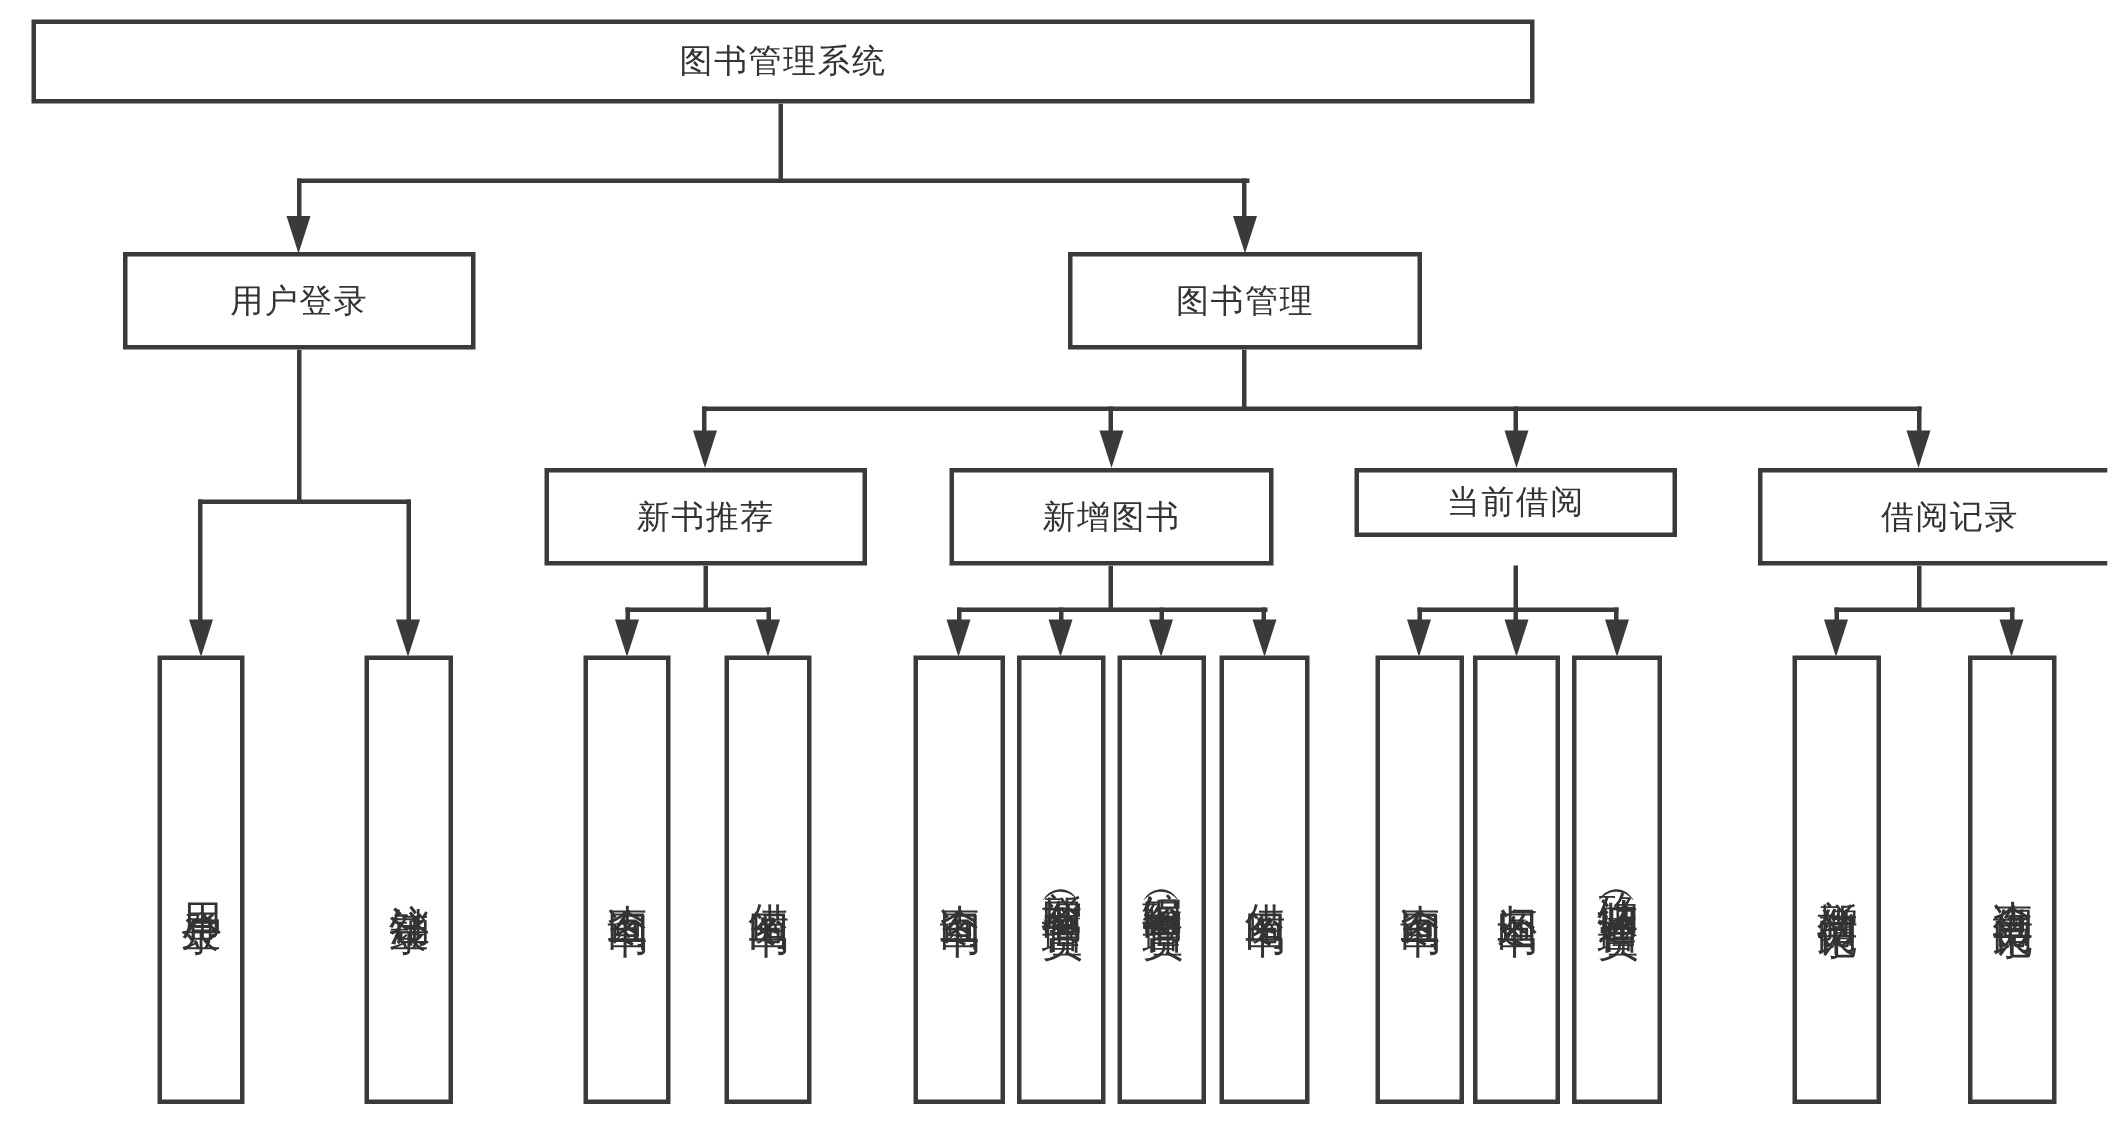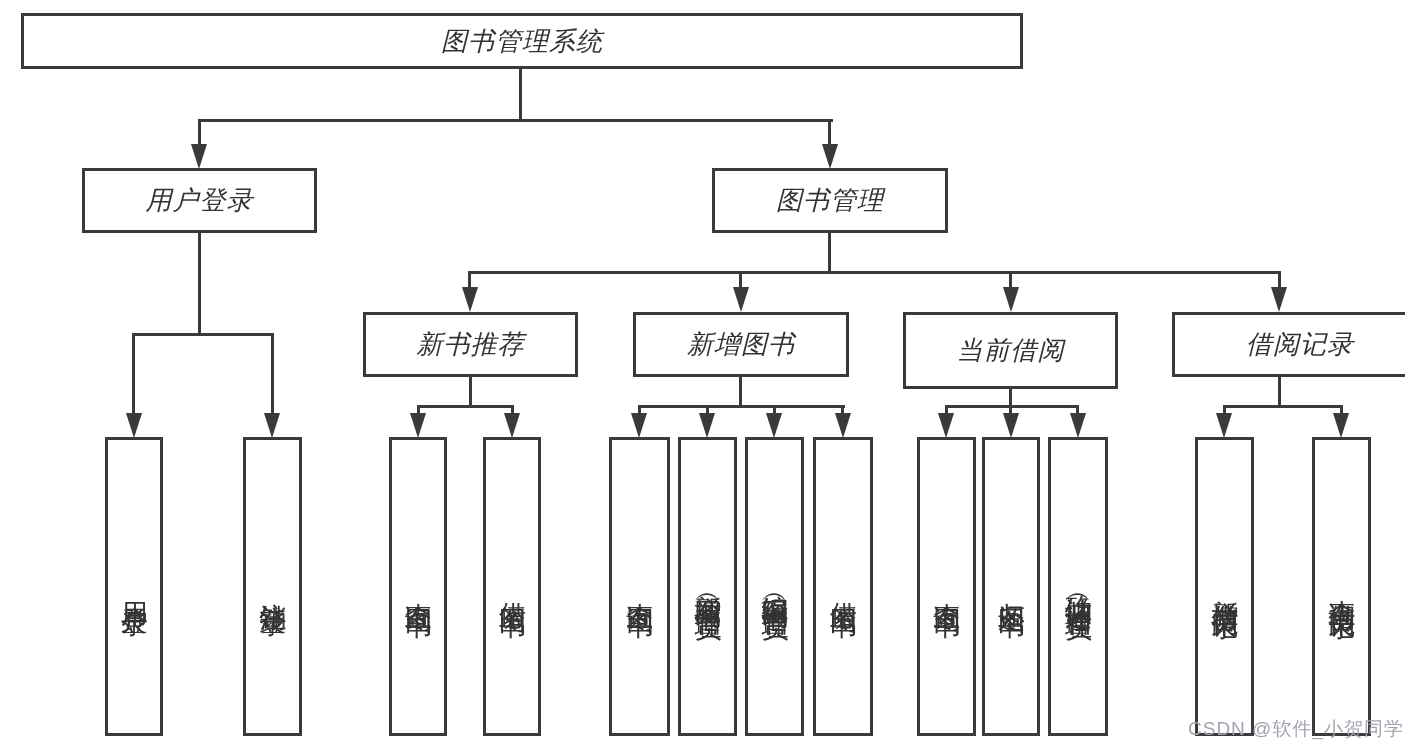--- a/index.html
+++ b/index.html
@@ -23,10 +23,9 @@
     z-index: 2;
   }
   .hlabel {
-    font-size: 26px;
+    font-size: 22px;
     letter-spacing: 1px;
     white-space: nowrap;
-    font-style: italic;
   }
   .leaf .vlabel {
     writing-mode: vertical-rl;

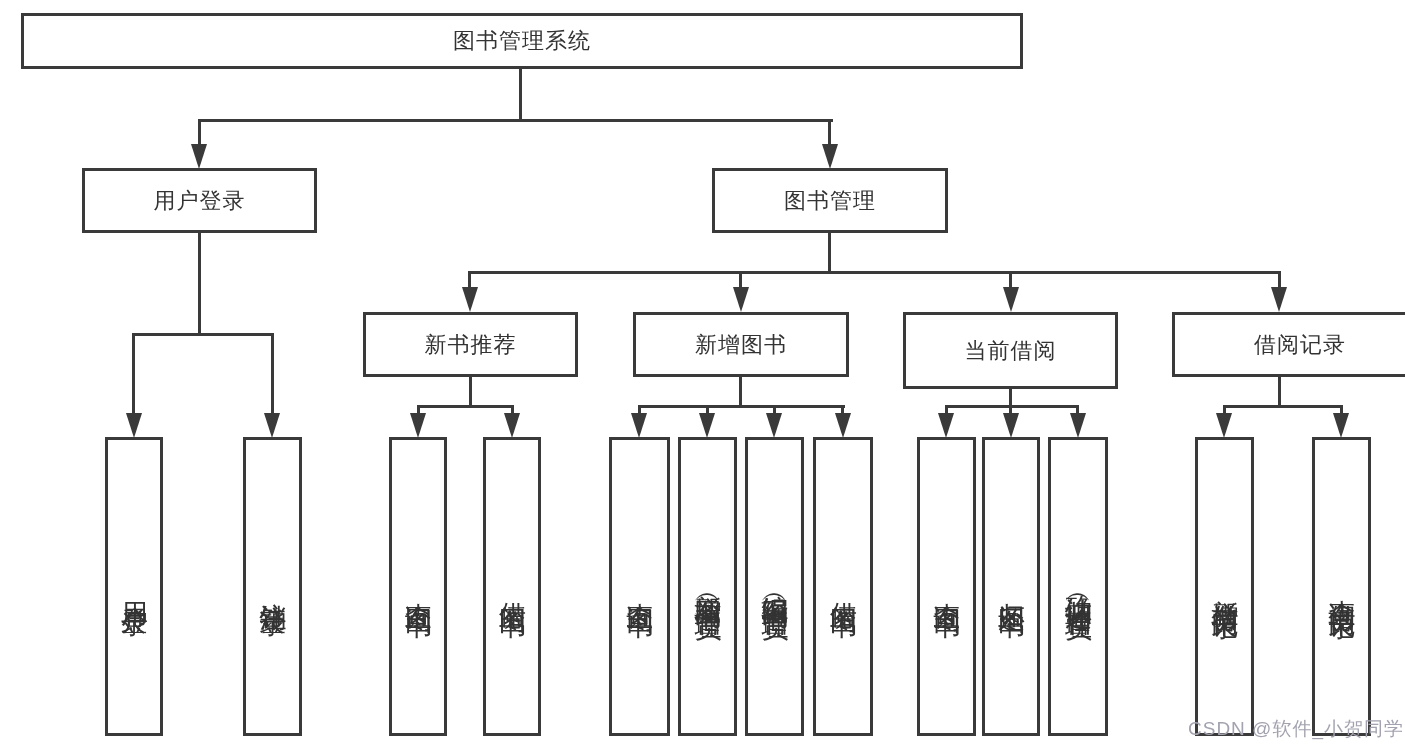--- a/index.html
+++ b/index.html
@@ -86,7 +86,7 @@
     <span class="hlabel">新增图书</span>
   </div>
 
-  <div class="box" style="left:903px; top:312px; width:215px; height:77px;">
+  <div class="box" style="left:903px; top:312px; width:215px; height:46px;">
     <span class="hlabel">当前借阅</span>
   </div>
 

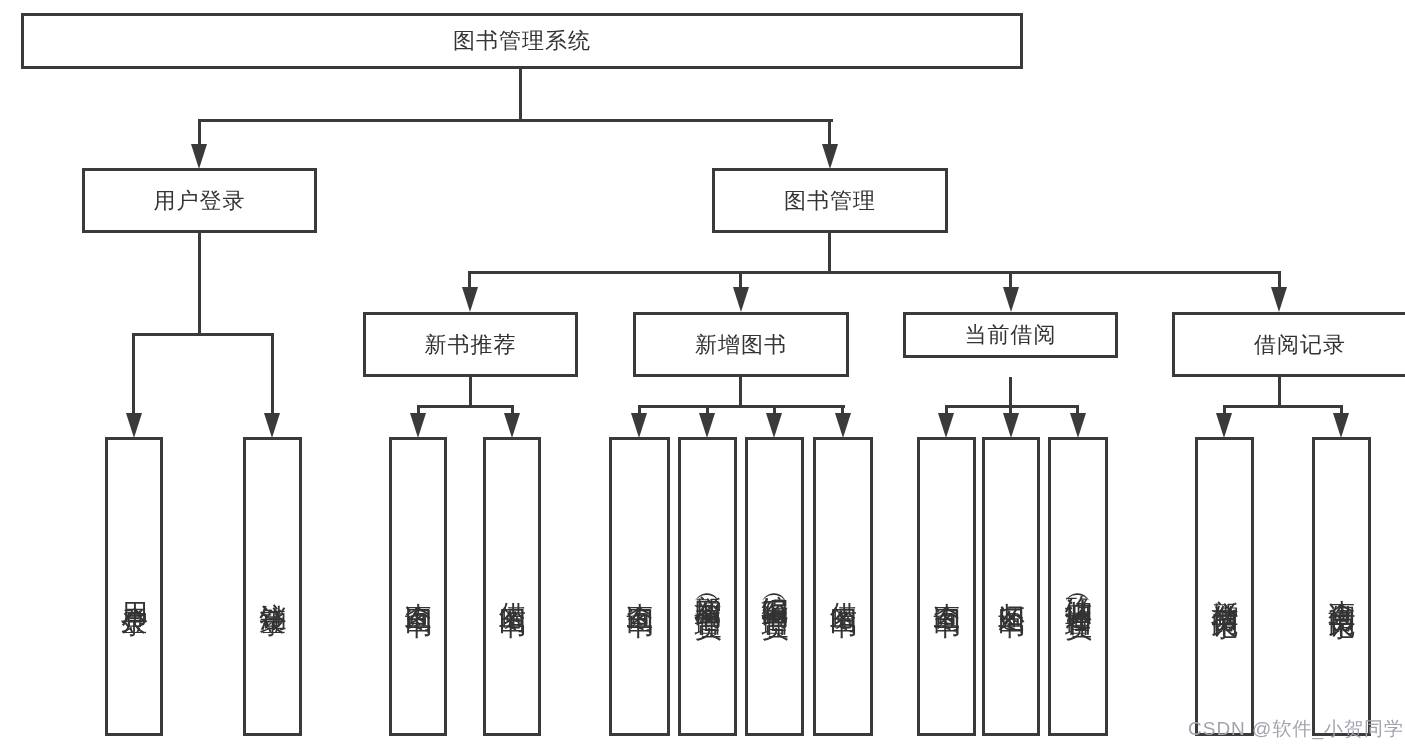--- a/index.html
+++ b/index.html
@@ -205,7 +205,6 @@
   <div class="vline" style="left:1340px; top:405px; height:12px;"></div>
   <div class="arrow" style="left:1333px; top:413px;"></div>
 
-  <div class="watermark">CSDN @软件_小贺同学</div>
 
 </div>
 

